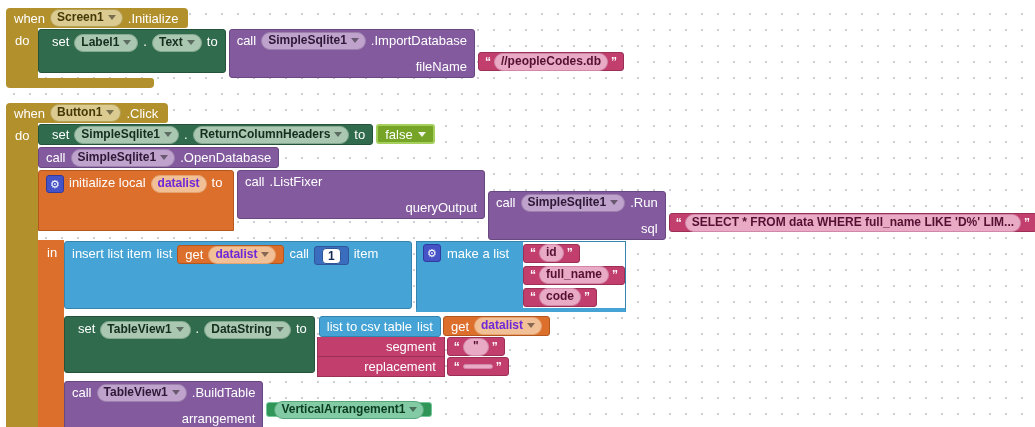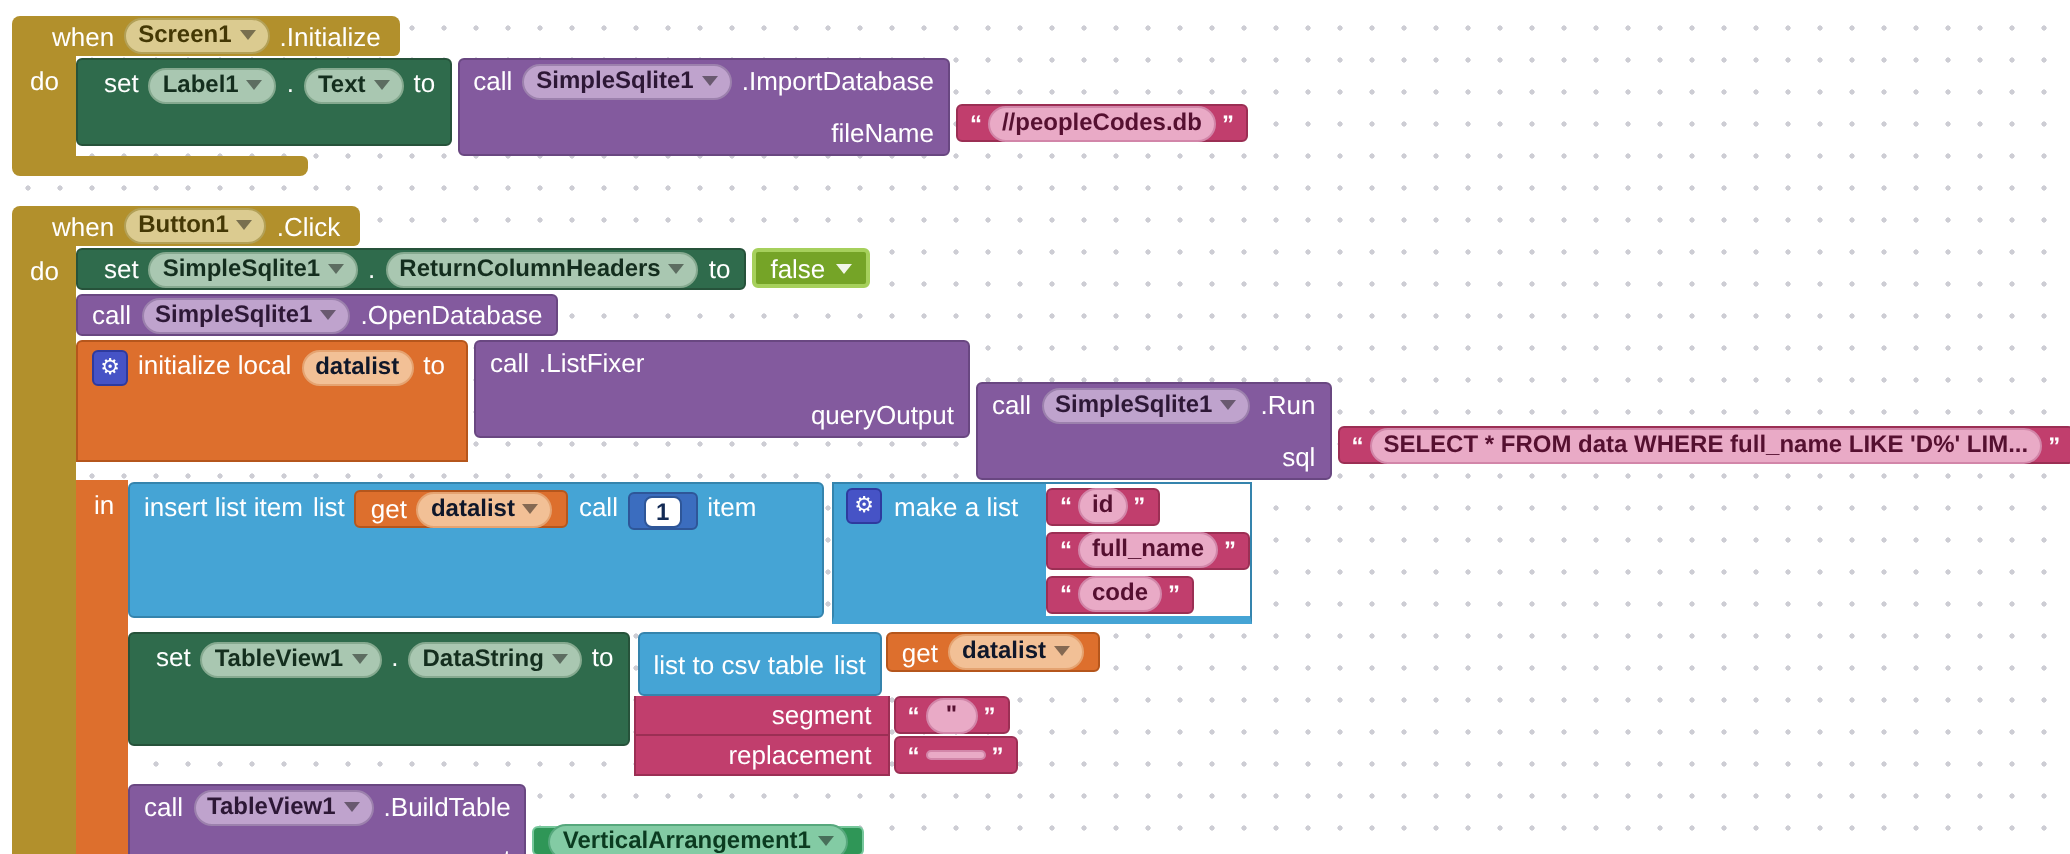--- a/index.html
+++ b/index.html
@@ -59,7 +59,7 @@
   .comp  {background:#2f9657;border-color:#77c79c;}
   .comp  .pill{background:#83cba4;border:1px solid #57a87d;color:#0b3b20;}
   
-  .hdr{display:inline-flex;align-items:center;gap:5px;height:20px;padding:0 10px 0 20px;
+  .hdr{display:inline-flex;align-items:center;gap:5px;height:20px;padding:0 10px 0 8px;
        border-radius:4px 4px 3px 0;color:#fff;font-size:13px;position:relative;z-index:2;}
   .cwrap{display:flex;align-items:stretch;}
   .cbar{flex:none;color:#fff;font-size:13px;font-weight:500;box-sizing:border-box;

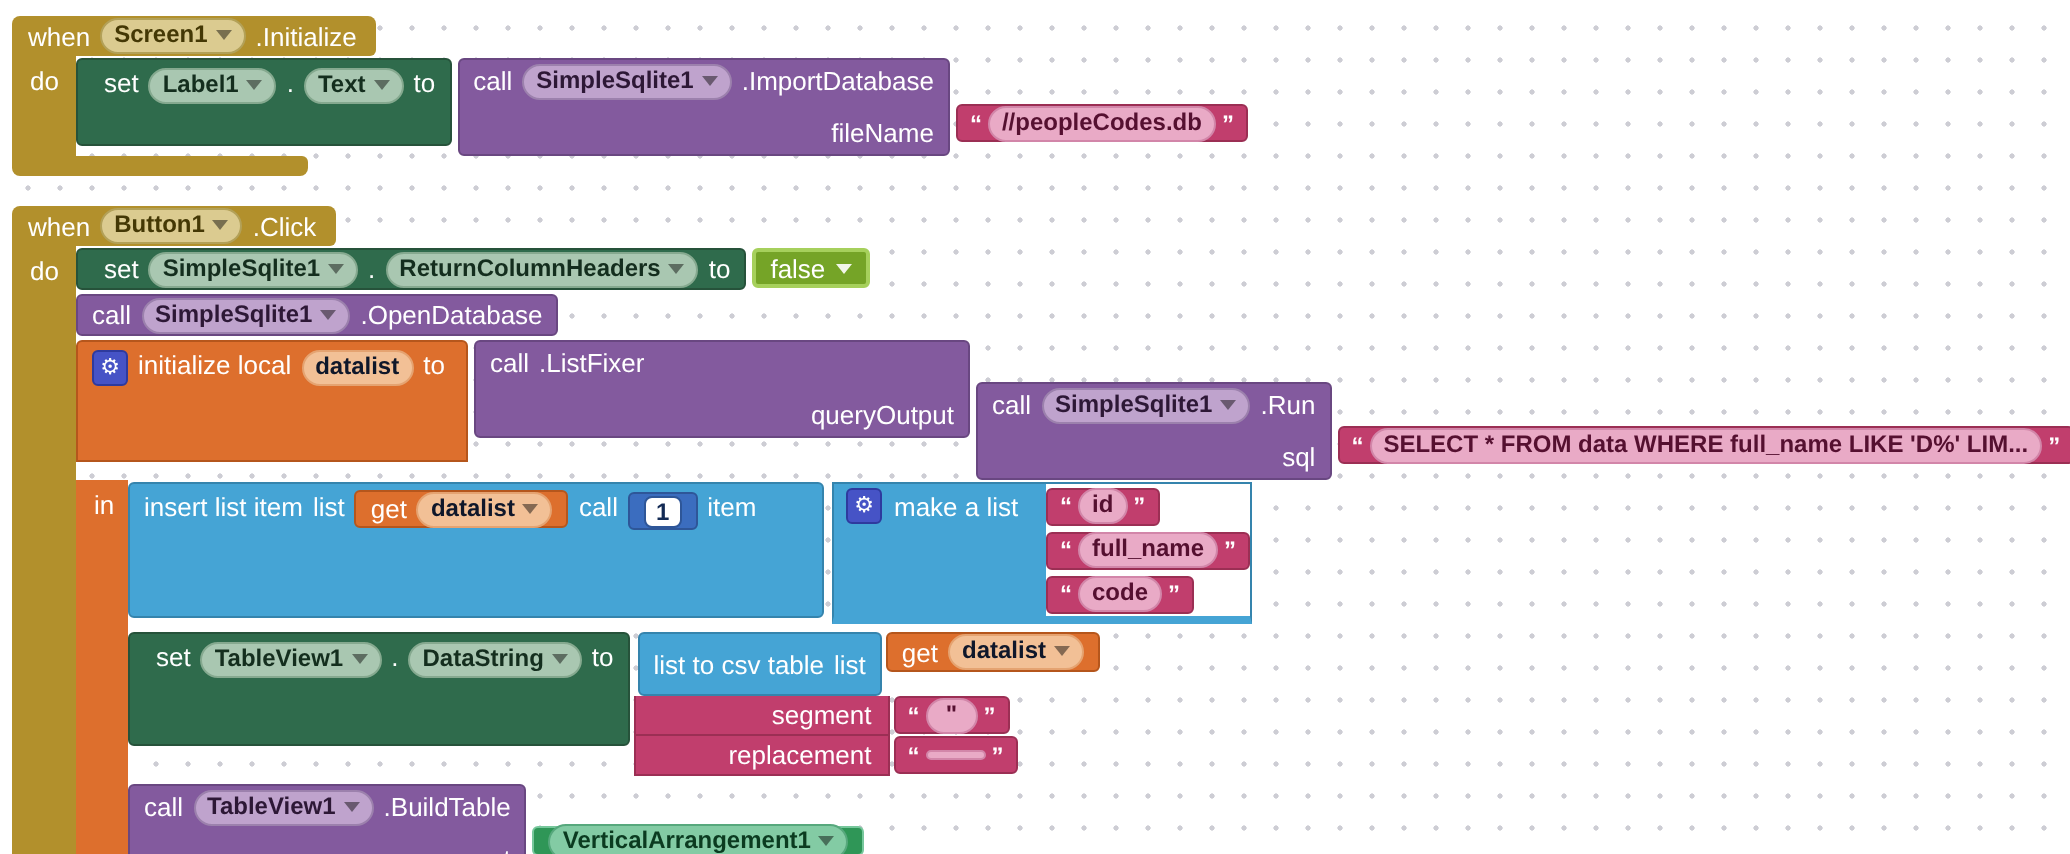--- a/index.html
+++ b/index.html
@@ -48,7 +48,7 @@
   .purple{background:#835a9e;border-color:#694781;}
   .purple .pill{background:#bfa3cd;border:1px solid #9c81ad;color:#2d1836;}
   .orange{background:#dd6f2d;border-color:#b5561c;}
-  .orange .pill{background:#f2c096;border:1px solid #e5a371;color:#0f172a;}
+  .orange .pill{background:#f2c096;border:1px solid #e5a371;color:#6d28d9;}
   .blue  {background:#45a4d5;border-color:#3584ad;}
   .pink  {background:#c13e6d;border-color:#9b2f54;}
   .pink  .pill{background:#e9aac6;border:1px solid #d286a9;color:#551030;}

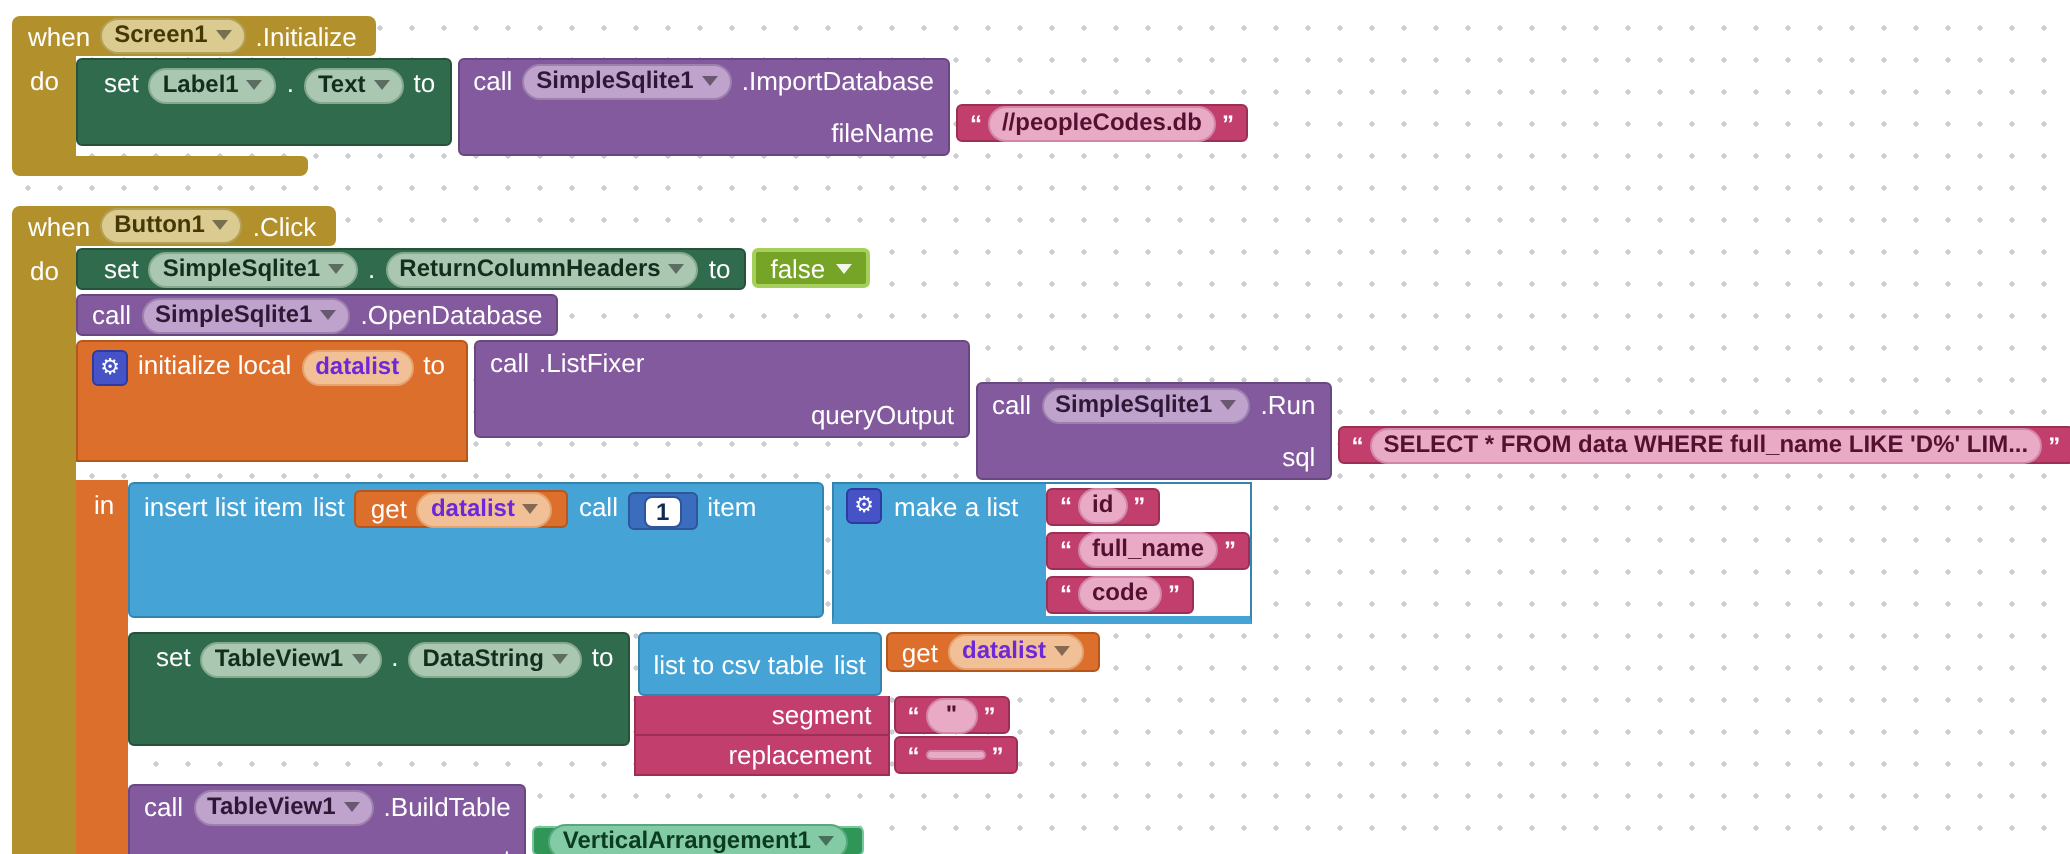--- a/index.html
+++ b/index.html
@@ -289,7 +289,7 @@
                 <div class="replace">
                   <div class="reprow">
                     <div class="hrow" style="gap:2px;margin-left:2px;">
-                      <div class="blk blue" style="height:32px;">
+                      <div class="blk blue" style="height:21px;">
                         <span class="lbl">list to csv table</span>
                         <span class="lbl">list</span>
                       </div>

